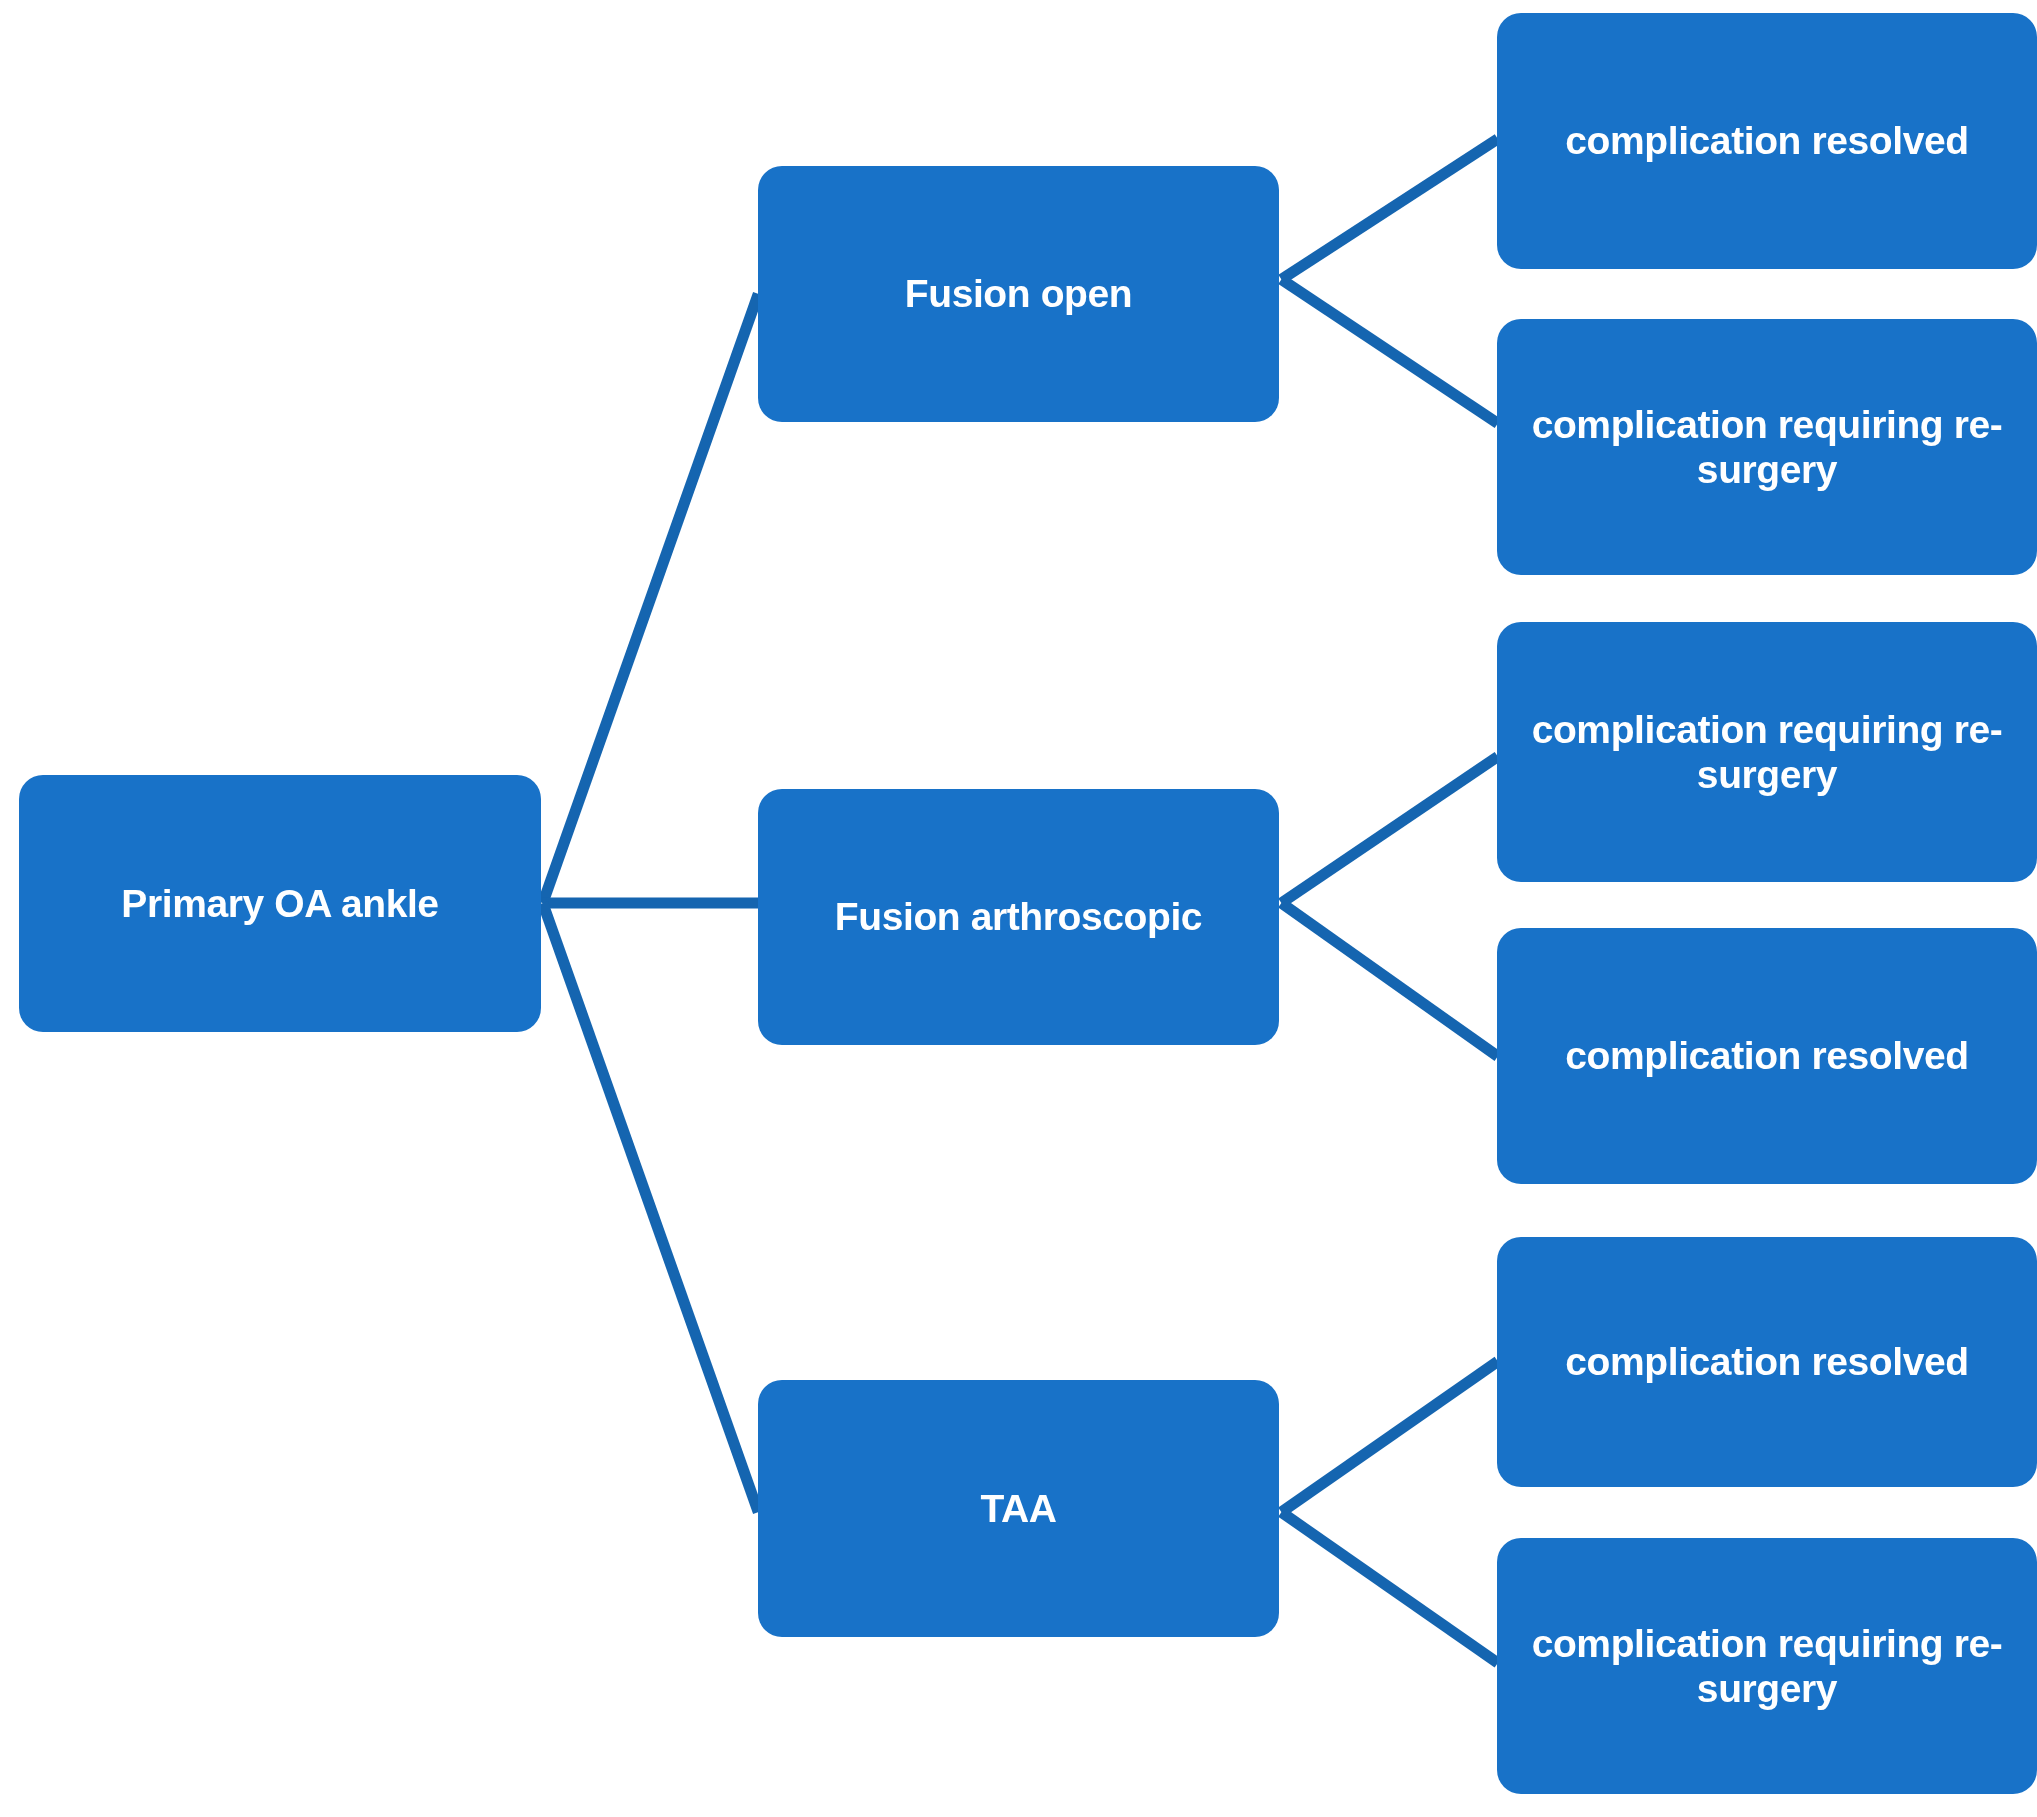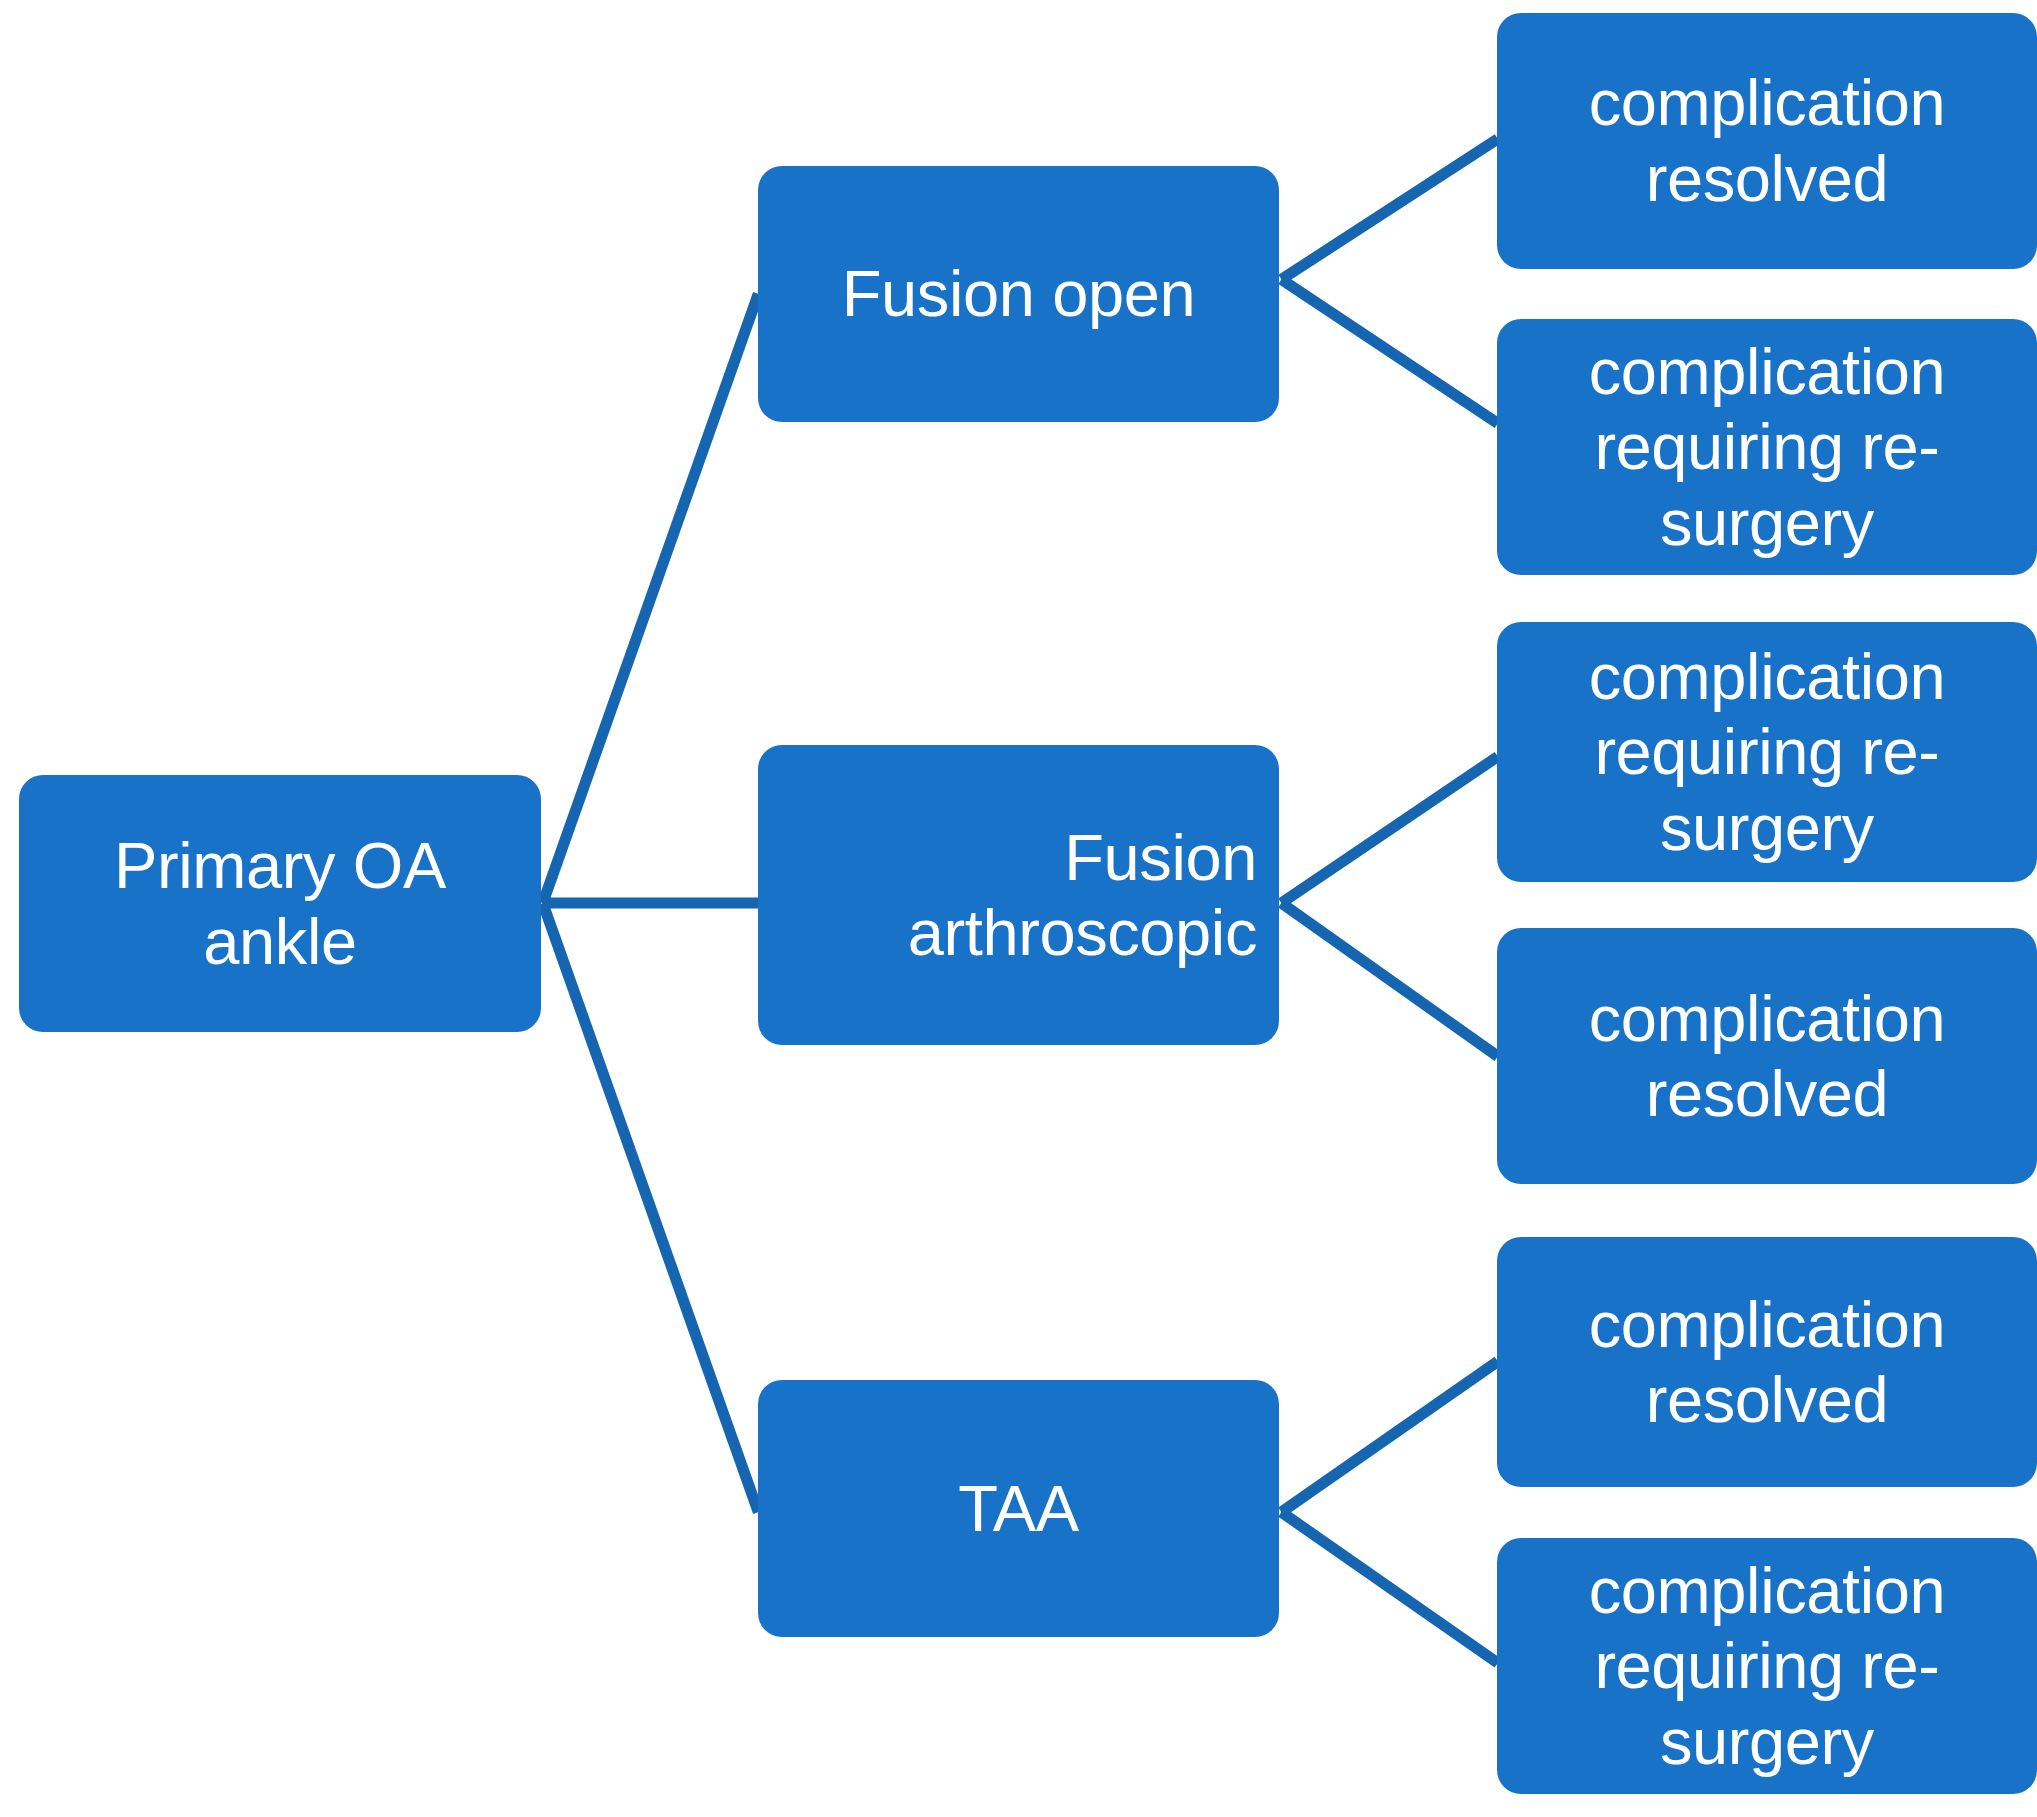--- a/index.html
+++ b/index.html
@@ -43,8 +43,8 @@
   .node .label {
     display: block;
     width: 100%;
-    font-size: 65px;
-    font-weight: 400;
+    font-size: 39px;
+    font-weight: 700;
     letter-spacing: -0.4px;
     color: #ffffff;
   }

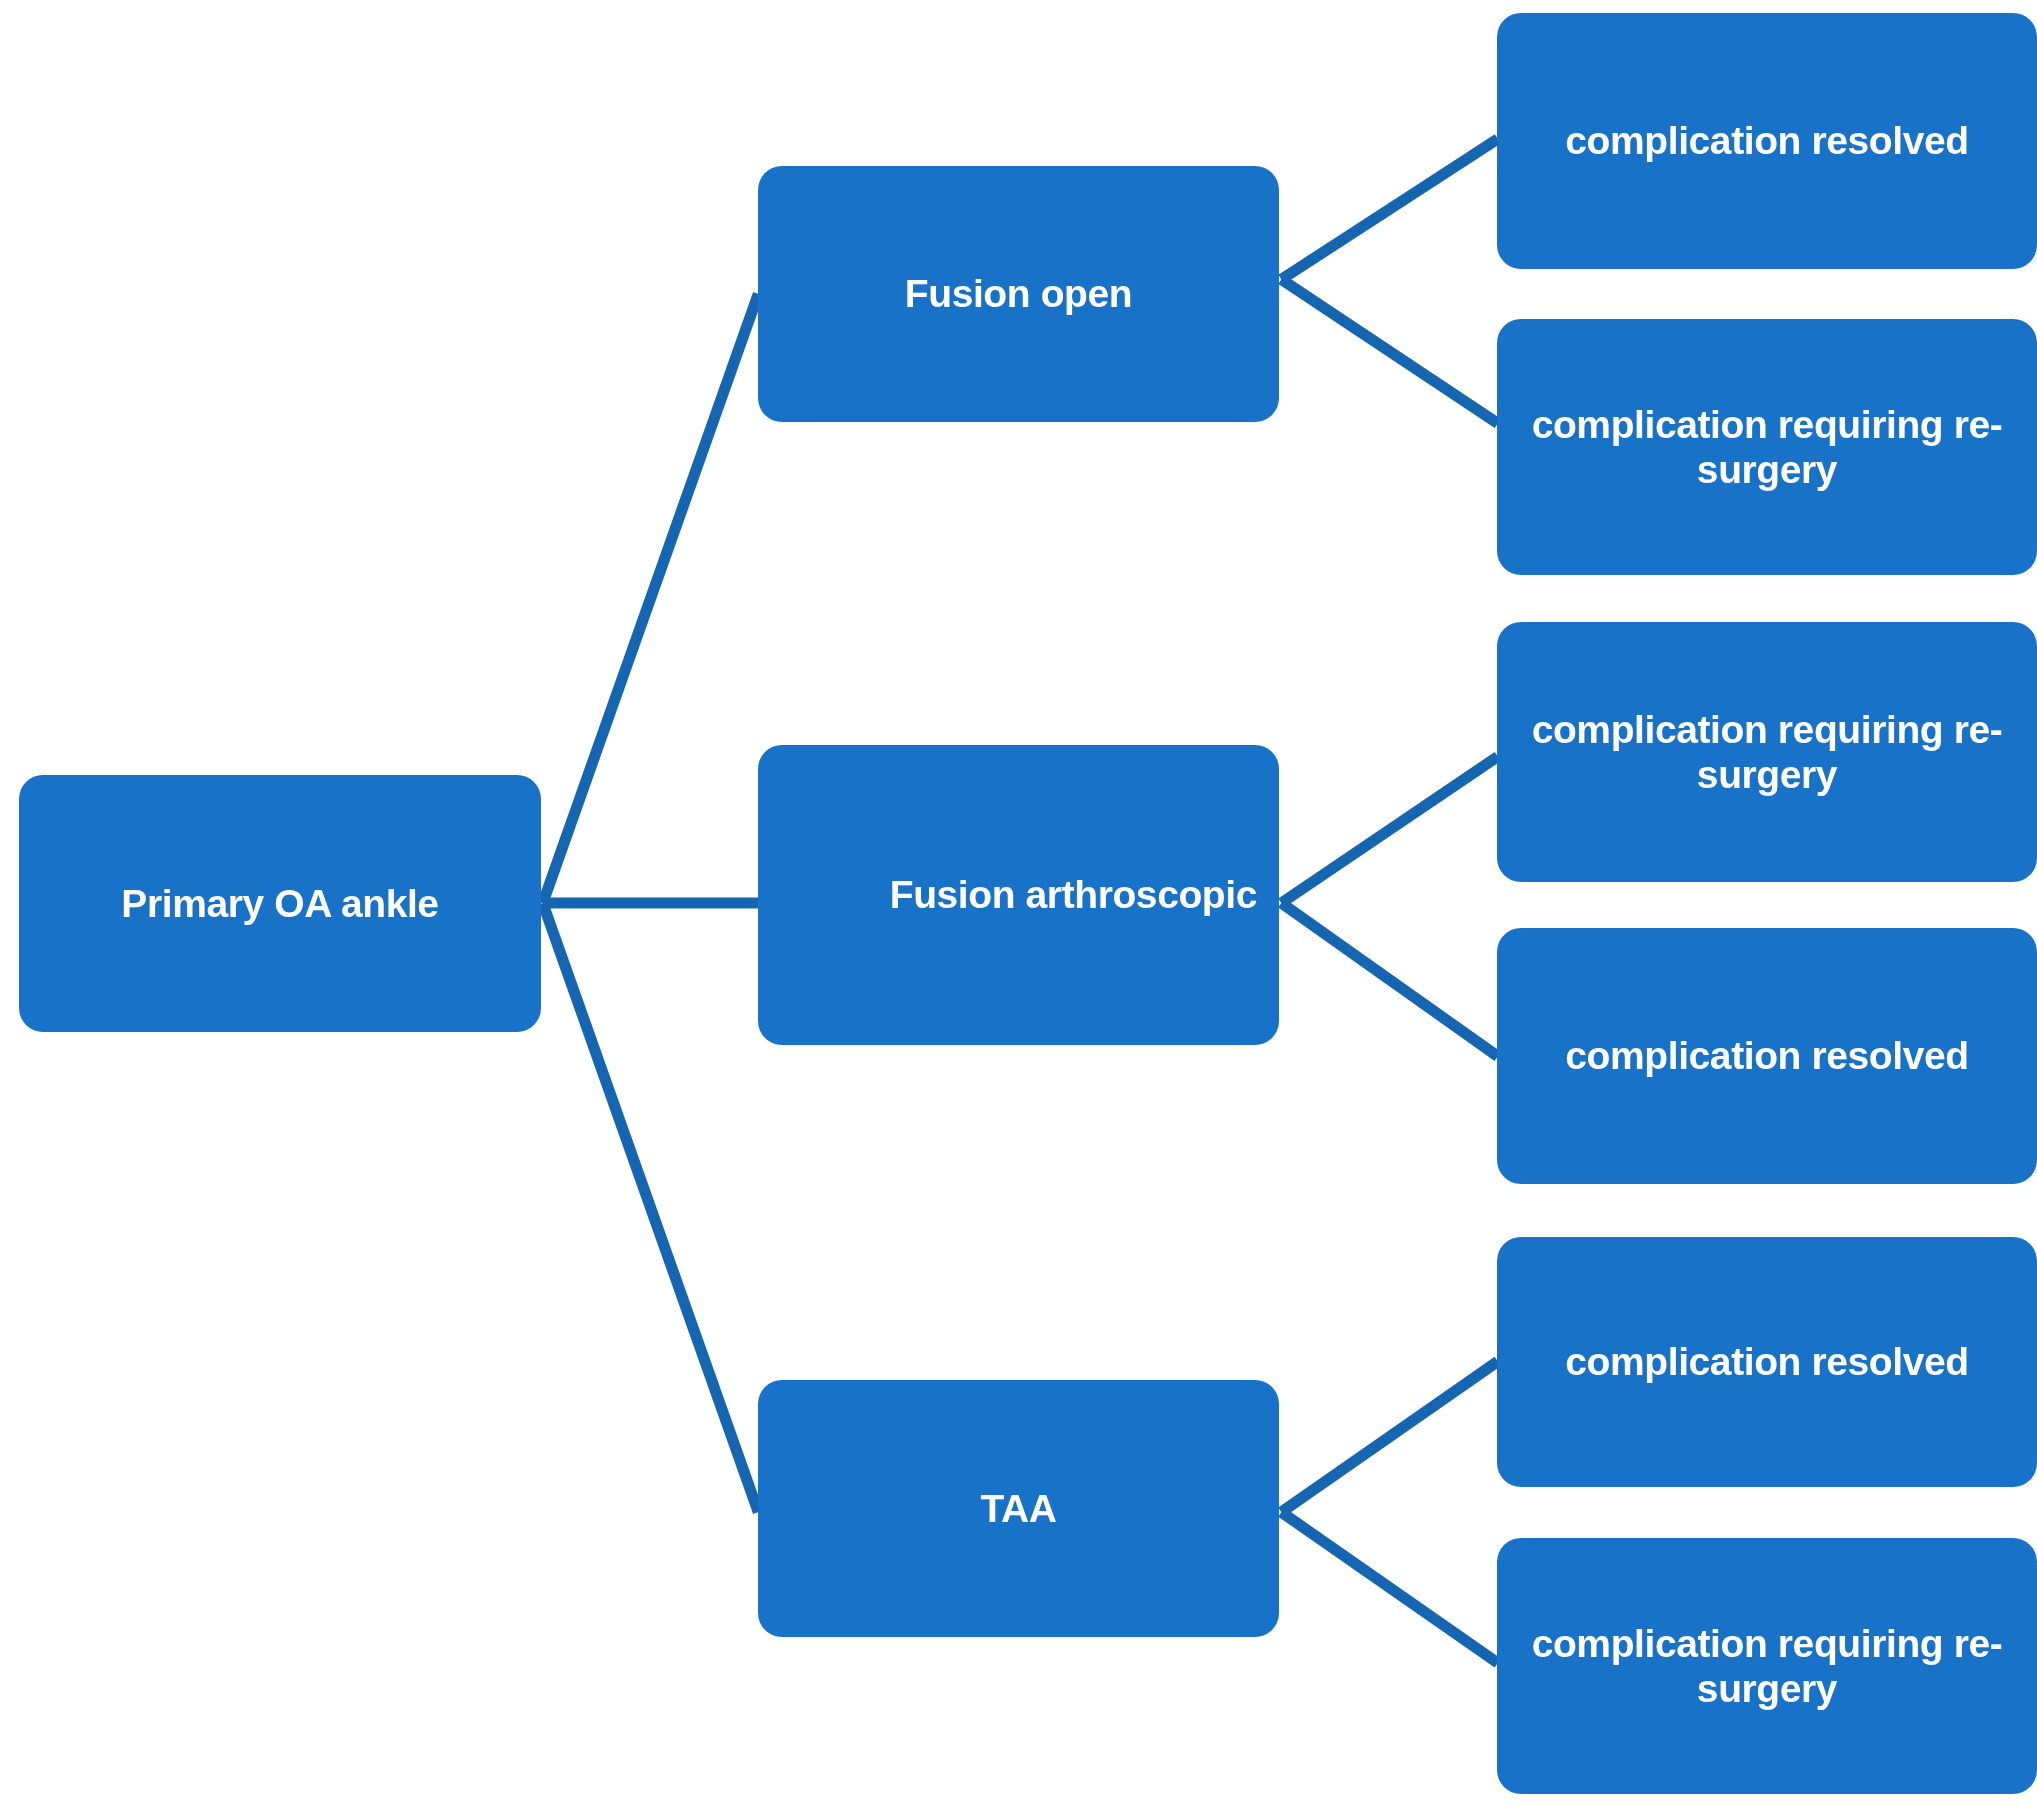--- a/index.html
+++ b/index.html
@@ -51,7 +51,7 @@
   .node-root      { left: 19px;   top: 775px;  width: 522px; height: 257px; }
   .node-branch    { left: 758px;  width: 521px; }
   .node-branch-1  { top: 166px;  height: 256px; justify-content: flex-end; }
-  .node-branch-2  { top: 745px;  height: 300px; text-align: right; }
+  .node-branch-2  { top: 789px;  height: 256px; }
   .node-branch-3  { top: 1380px; height: 257px; }
   .node-leaf      { left: 1497px; width: 540px; }
   .node-leaf-1    { top: 12.8px;   height: 256px; }

